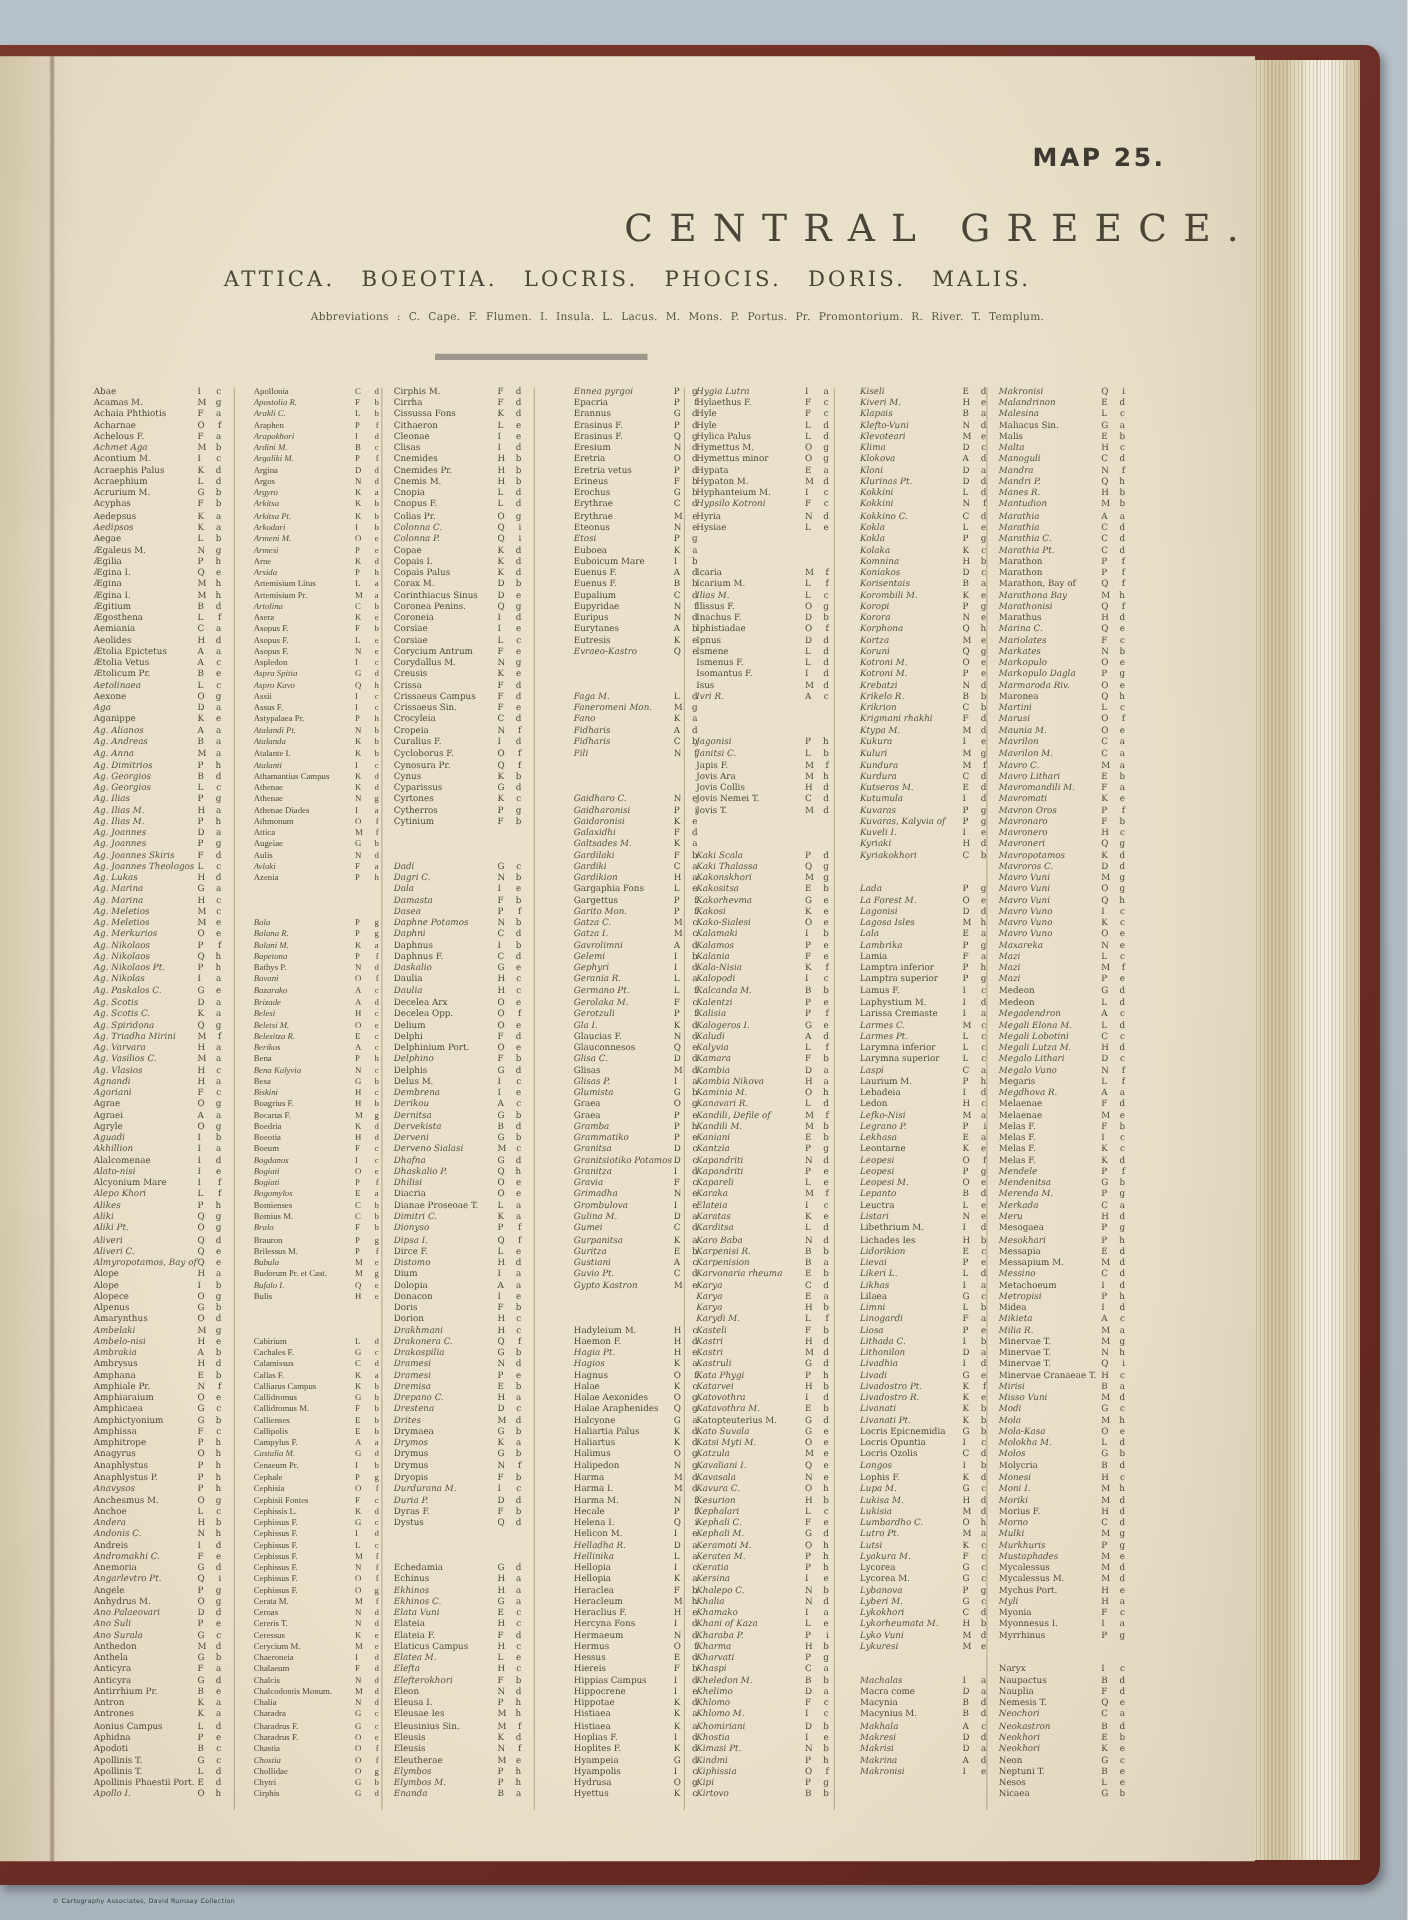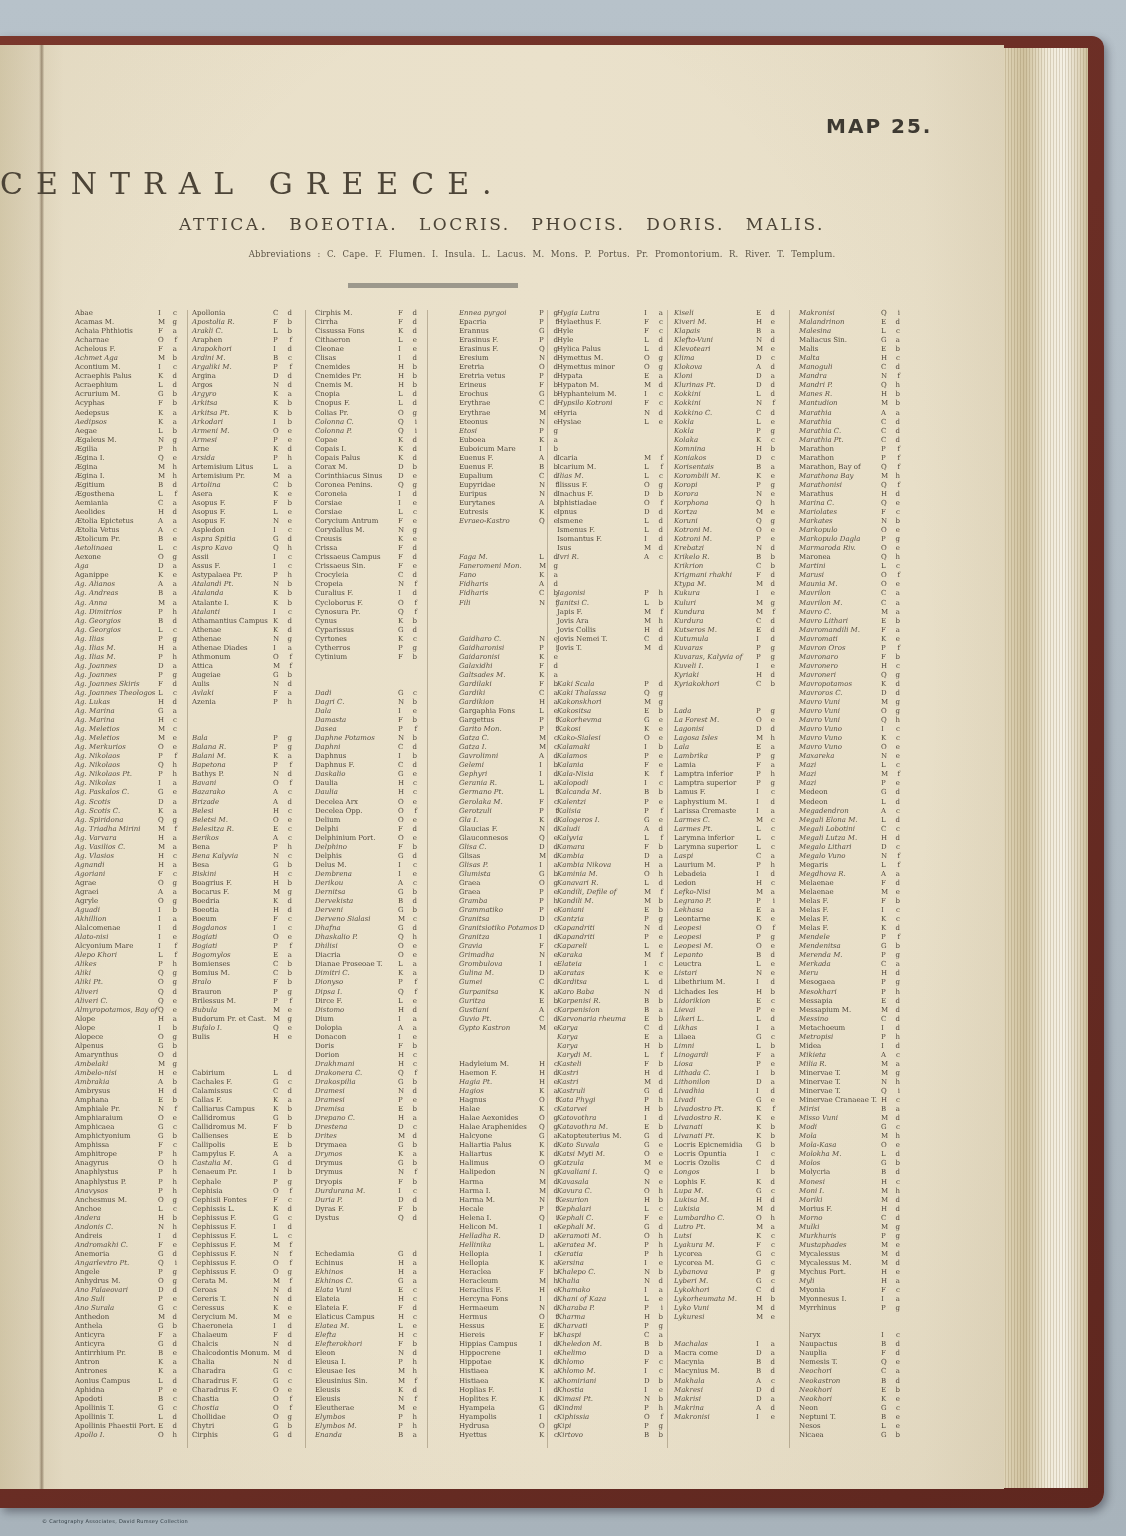--- a/index.html
+++ b/index.html
@@ -19,7 +19,7 @@
     background:linear-gradient(90deg,rgba(92,72,50,0) 0,rgba(92,72,50,.5) 55%,rgba(92,72,50,.06) 100%);}
   .map-label{position:absolute;left:826px;top:114px;font-family:"DejaVu Sans",sans-serif;
     font-weight:bold;font-size:20px;letter-spacing:2px;color:#3e3a32;}
-  .title{position:absolute;left:0;top:166px;width:1004px;text-align:left;
+  .title{position:absolute;left:0;top:166px;width:1004px;text-align:right;
     font-size:30px;letter-spacing:13px;color:#4c4437;white-space:nowrap;}
   .subtitle{position:absolute;left:0;top:214px;width:1004px;text-align:center;
     font-size:17px;letter-spacing:2.5px;word-spacing:13px;color:#4c4437;white-space:nowrap;}

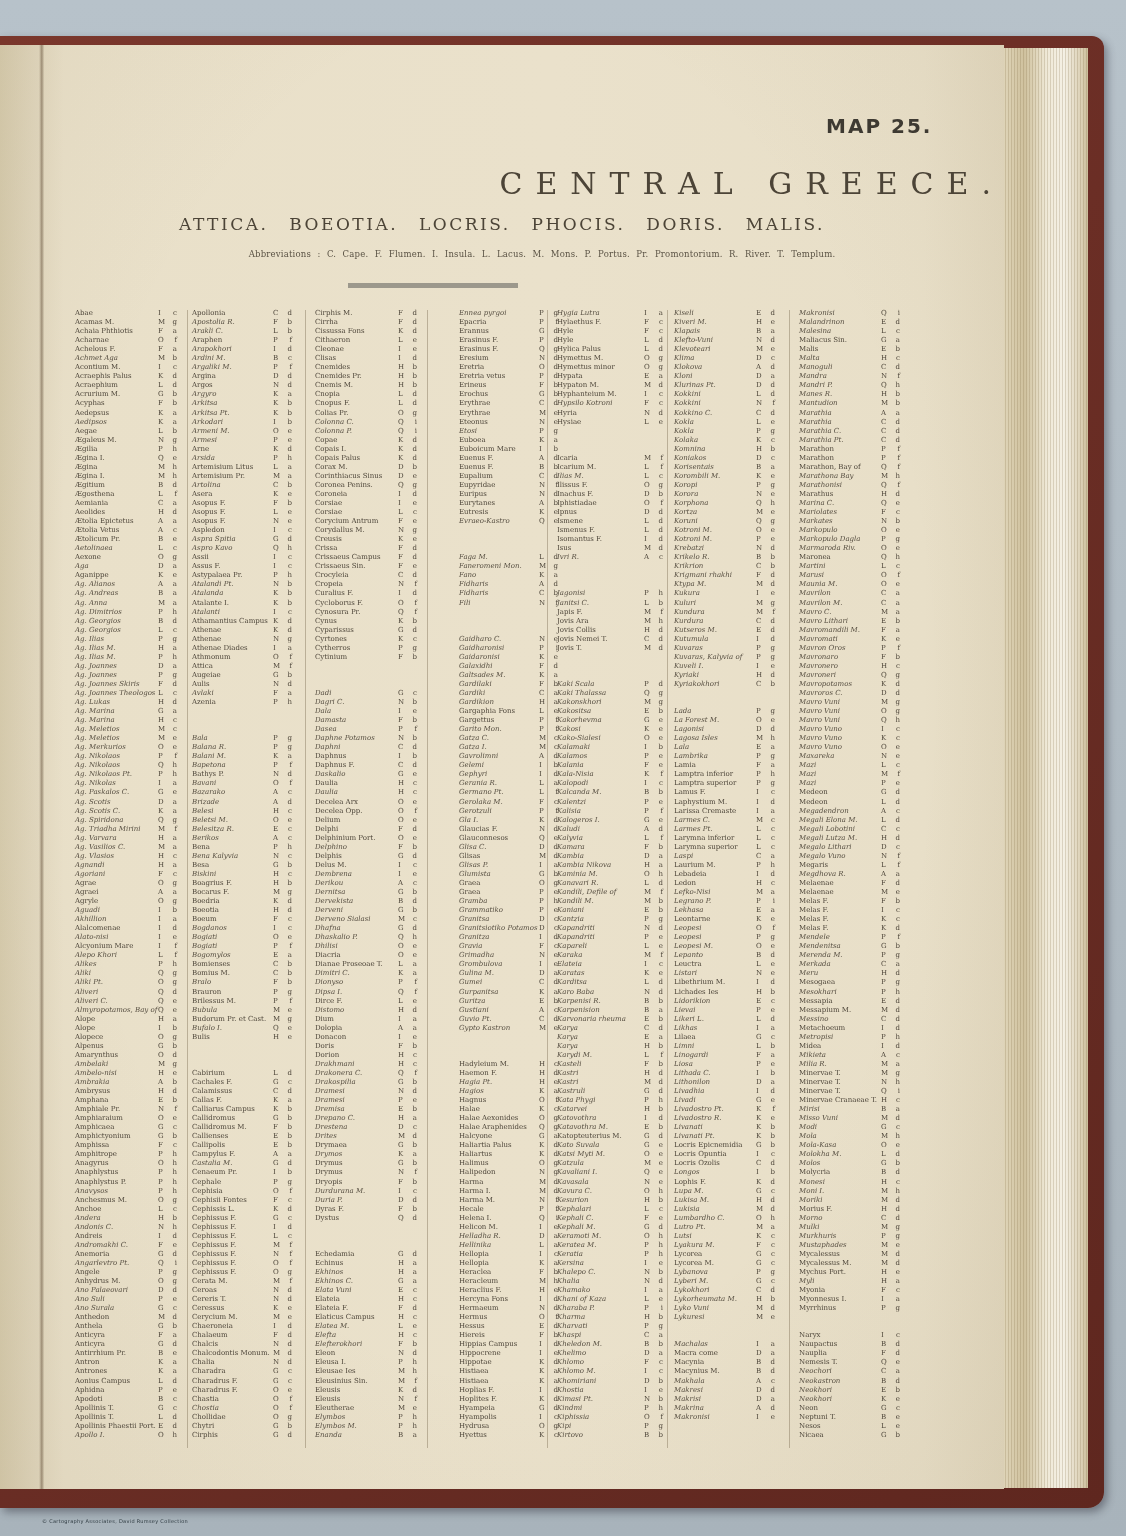--- a/index.html
+++ b/index.html
@@ -933,7 +933,7 @@
         </div>
       </div>
       <div class="sep" style="left: 187px;"></div>
-      <div class="col" style="left: 192px; width: 100px;">
+      <div class="col" style="left: 203px; width: 100px; font-family: Liberation Serif, serif;">
         <div class="row">
           <span class="nm">Apollonia</span>
           <span class="rf">

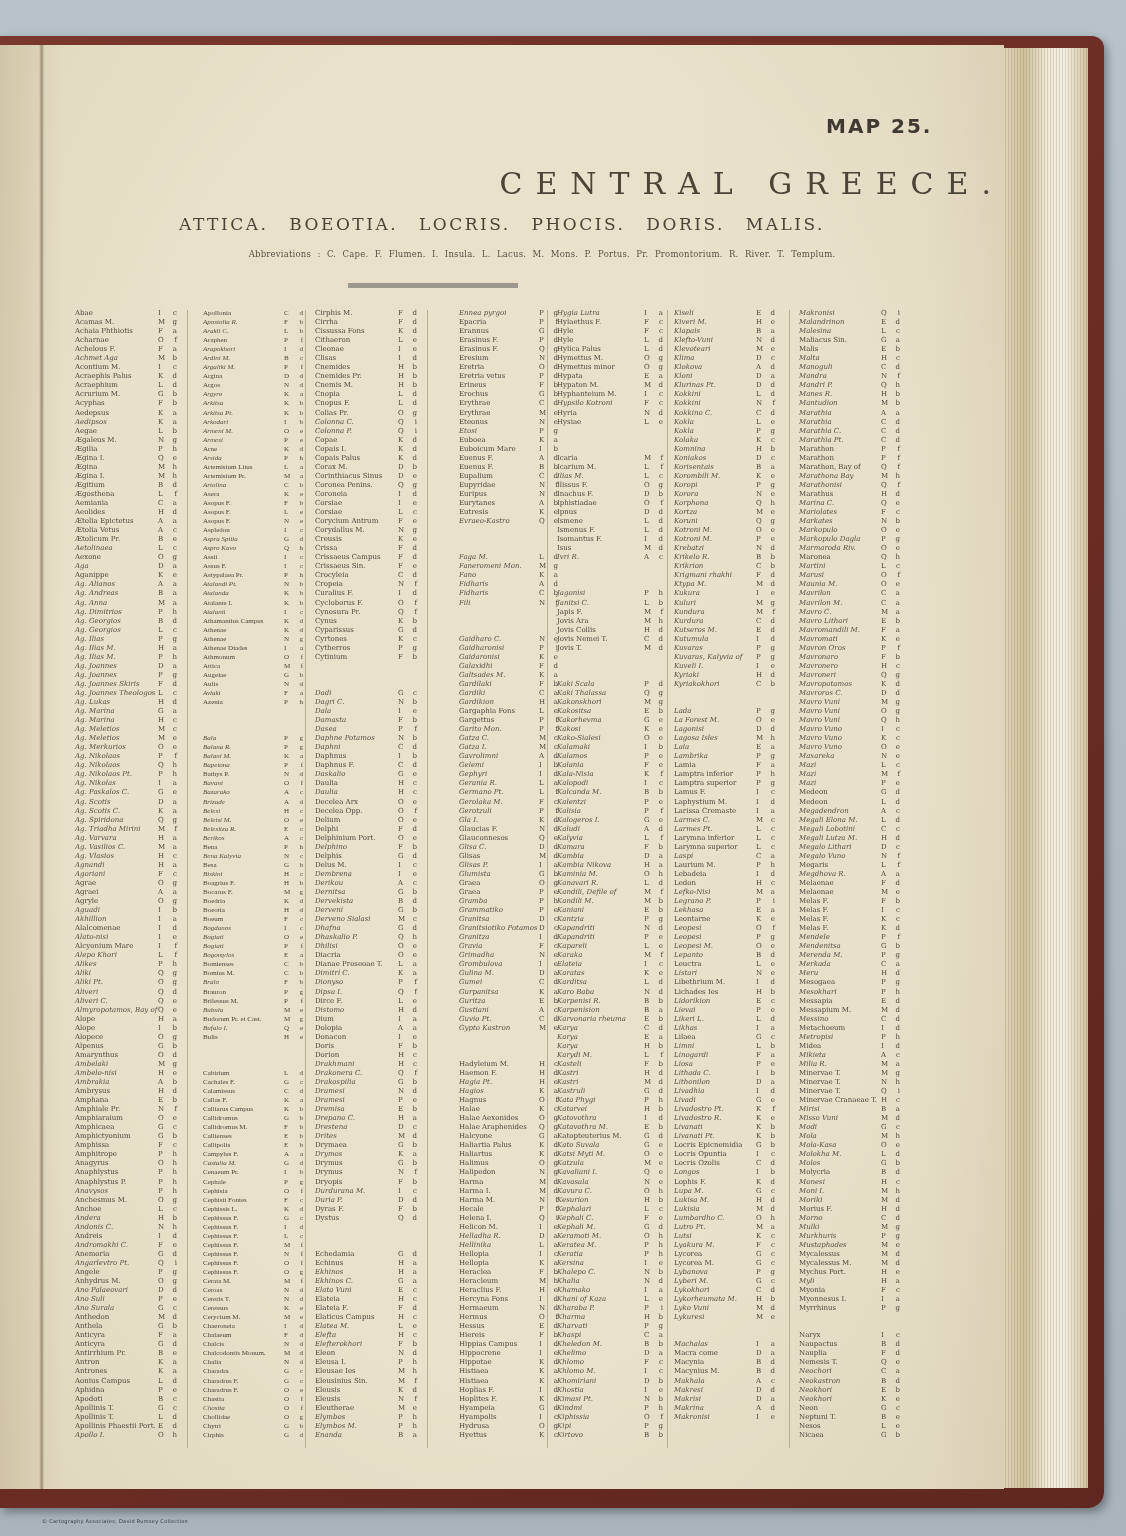--- a/index.html
+++ b/index.html
@@ -4265,7 +4265,7 @@
         </div>
       </div>
       <div class="sep" style="left: 667px;"></div>
-      <div class="col" style="left: 674px; width: 101px; text-decoration: underline;">
+      <div class="col" style="left: 688px; width: 101px; text-decoration: underline;">
         <div class="row">
           <span class="nm it">Kiseli</span>
           <span class="rf">

